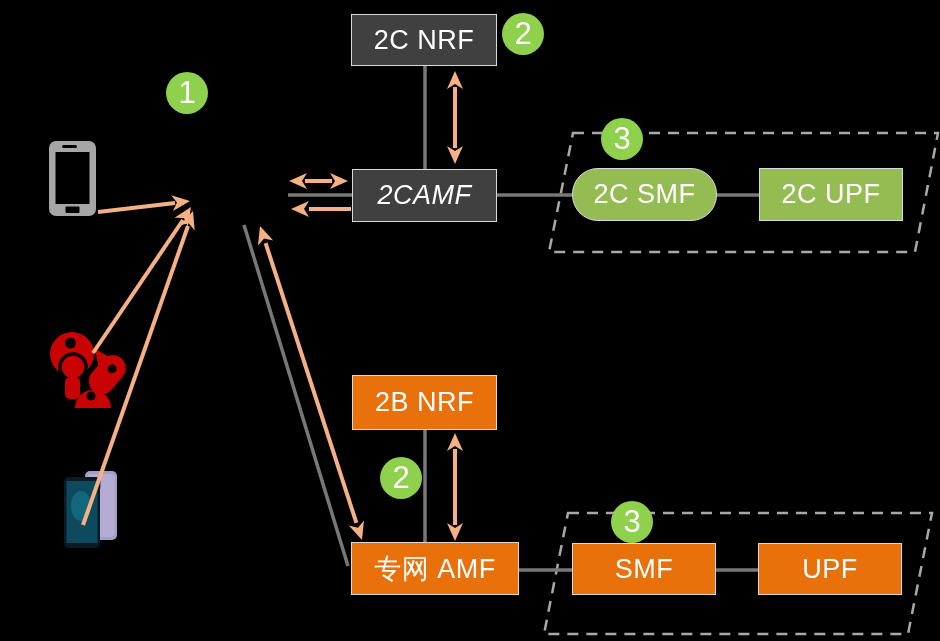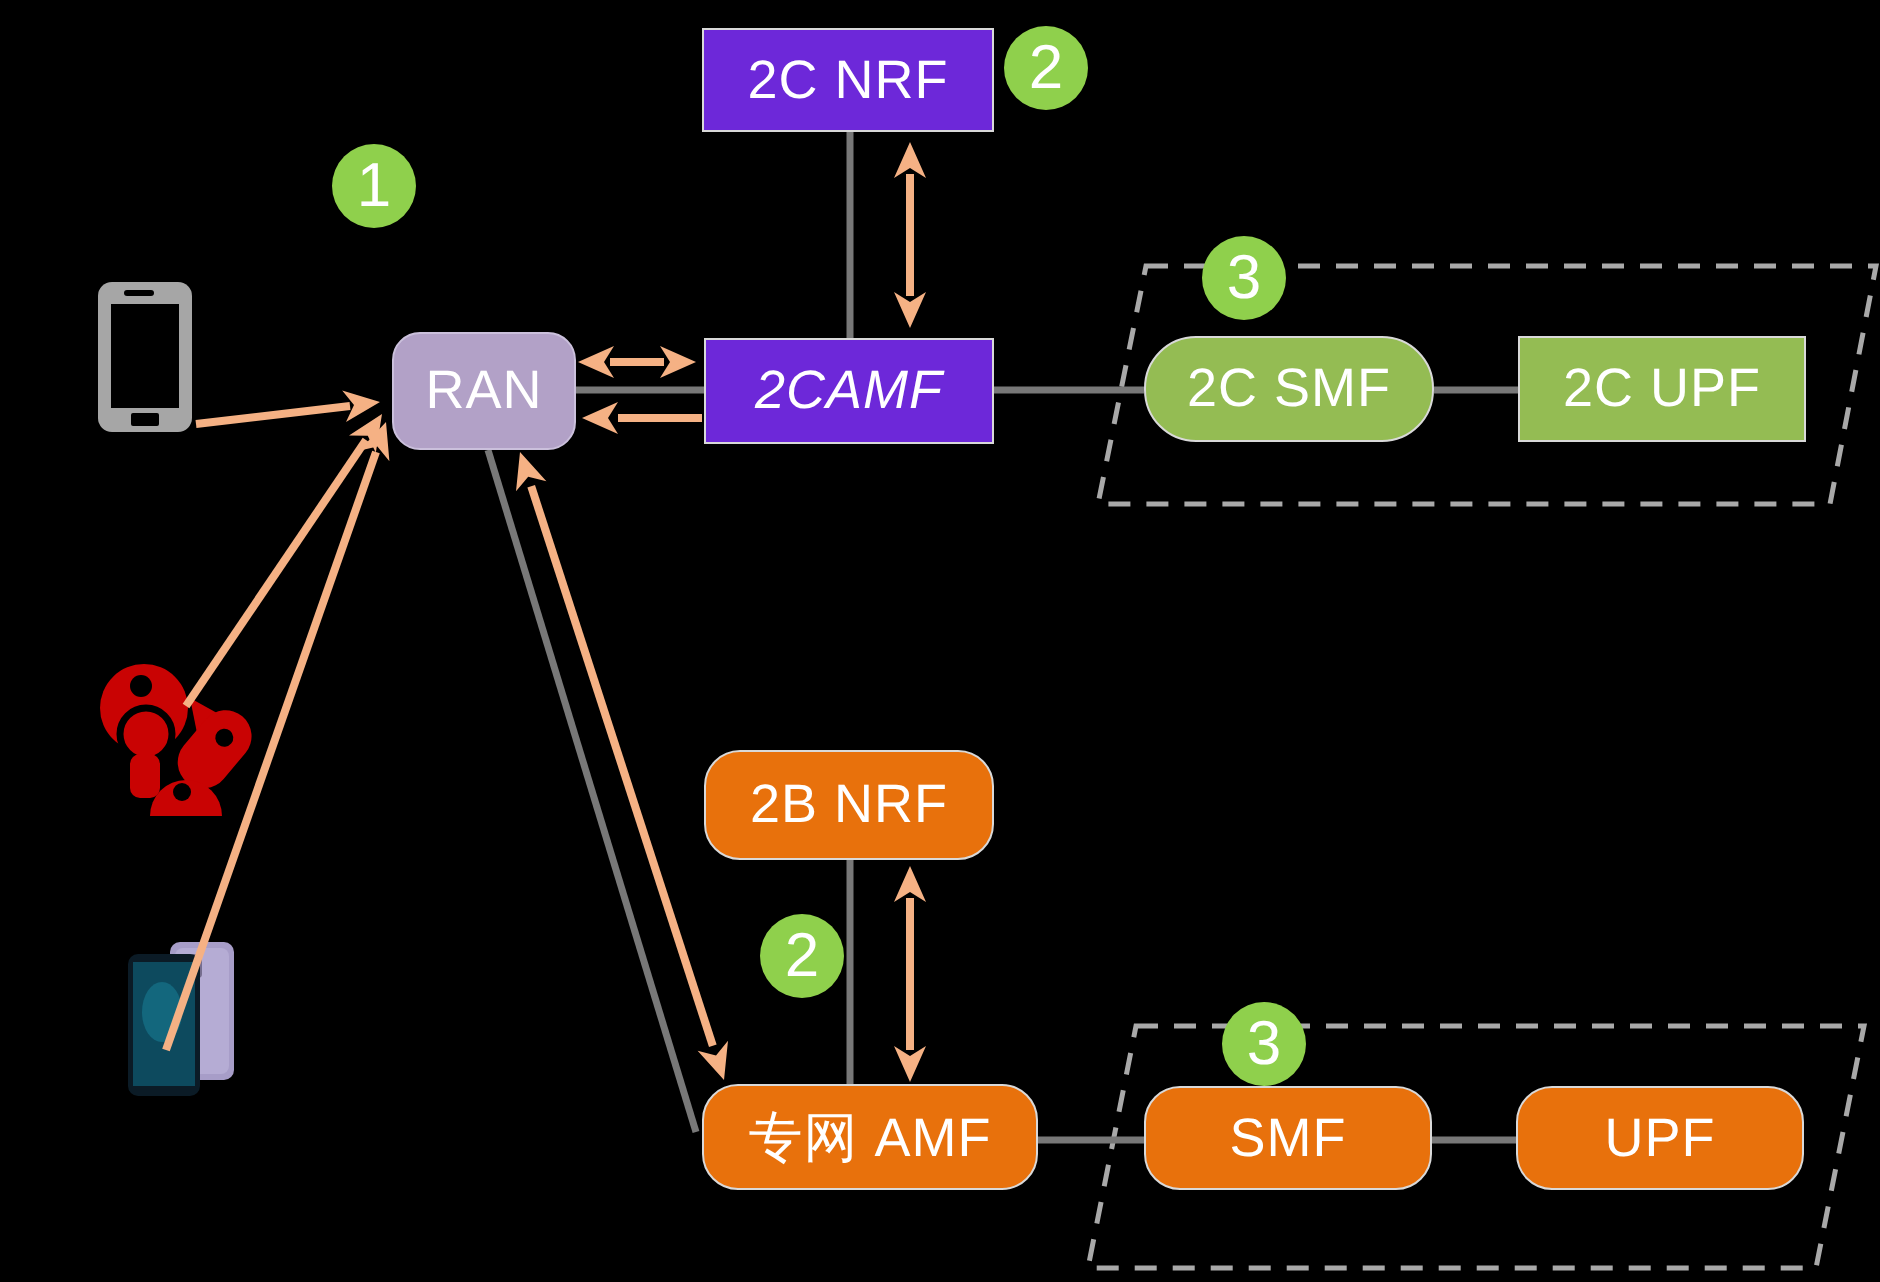--- a/index.html
+++ b/index.html
@@ -13,7 +13,7 @@
     color:#fff;font-size:27px;letter-spacing:.5px;box-sizing:border-box;
     border:1.5px solid #D9D9D9;
   }
-  .blue{background:#6d28d9;}
+  .blue{background:#404040;}
   .greenbox{background:#94BC53;}
   .orangebox{background:#E8710C;border-radius:18px;}
   #ran{left:196px;top:166px;width:92px;height:59px;background:#B2A1C7;border-radius:14px;border-color:#CBC0DC;}

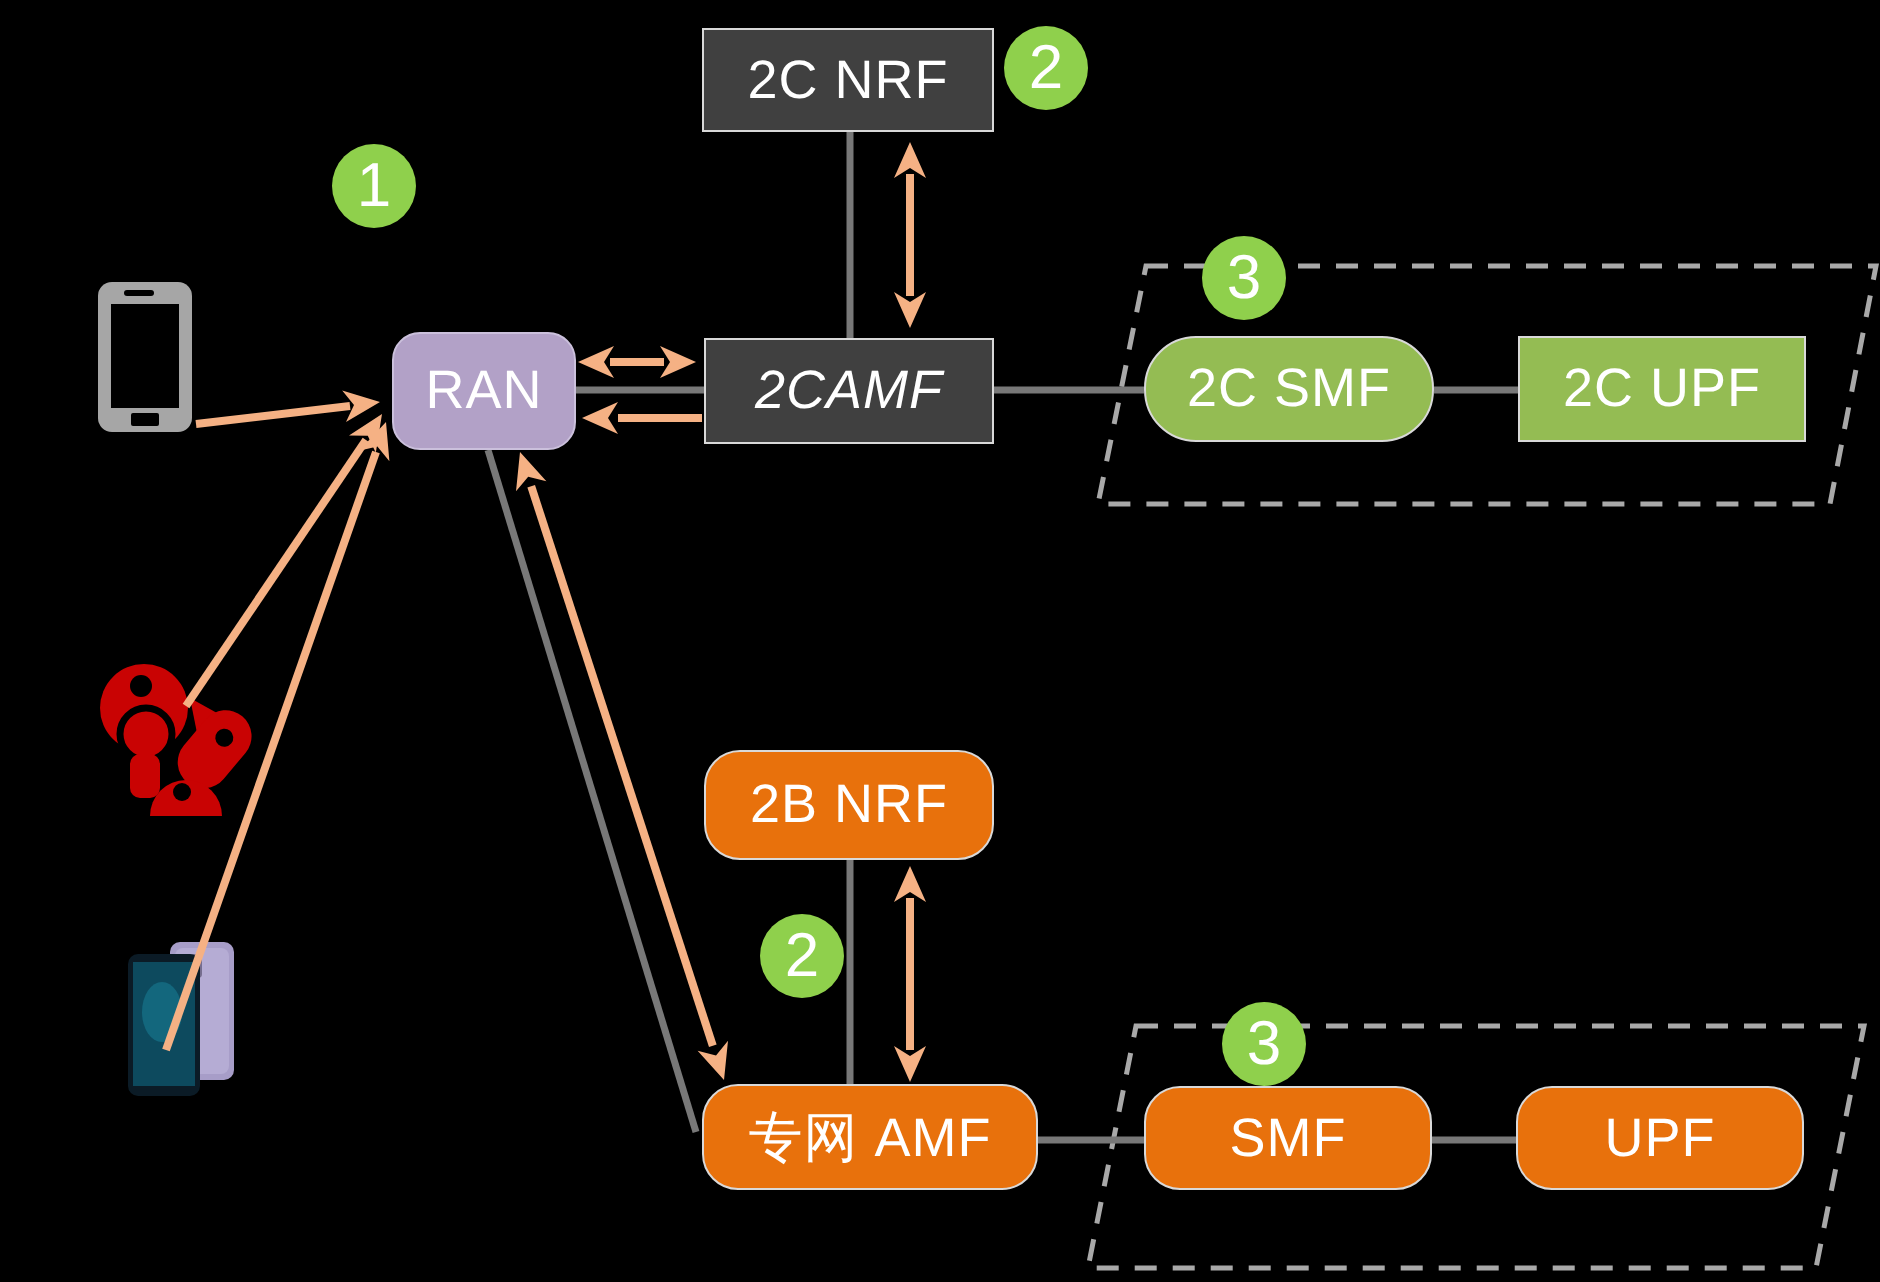--- a/index.html
+++ b/index.html
@@ -134,7 +134,6 @@
     </g>
   </svg>
 
-  <div class="node" id="ran">RAN</div>
   <div class="node blue" id="nrf2c">2C NRF</div>
   <div class="node blue" id="amf2c">2CAMF</div>
   <div class="node greenbox" id="smf2c">2C SMF</div>

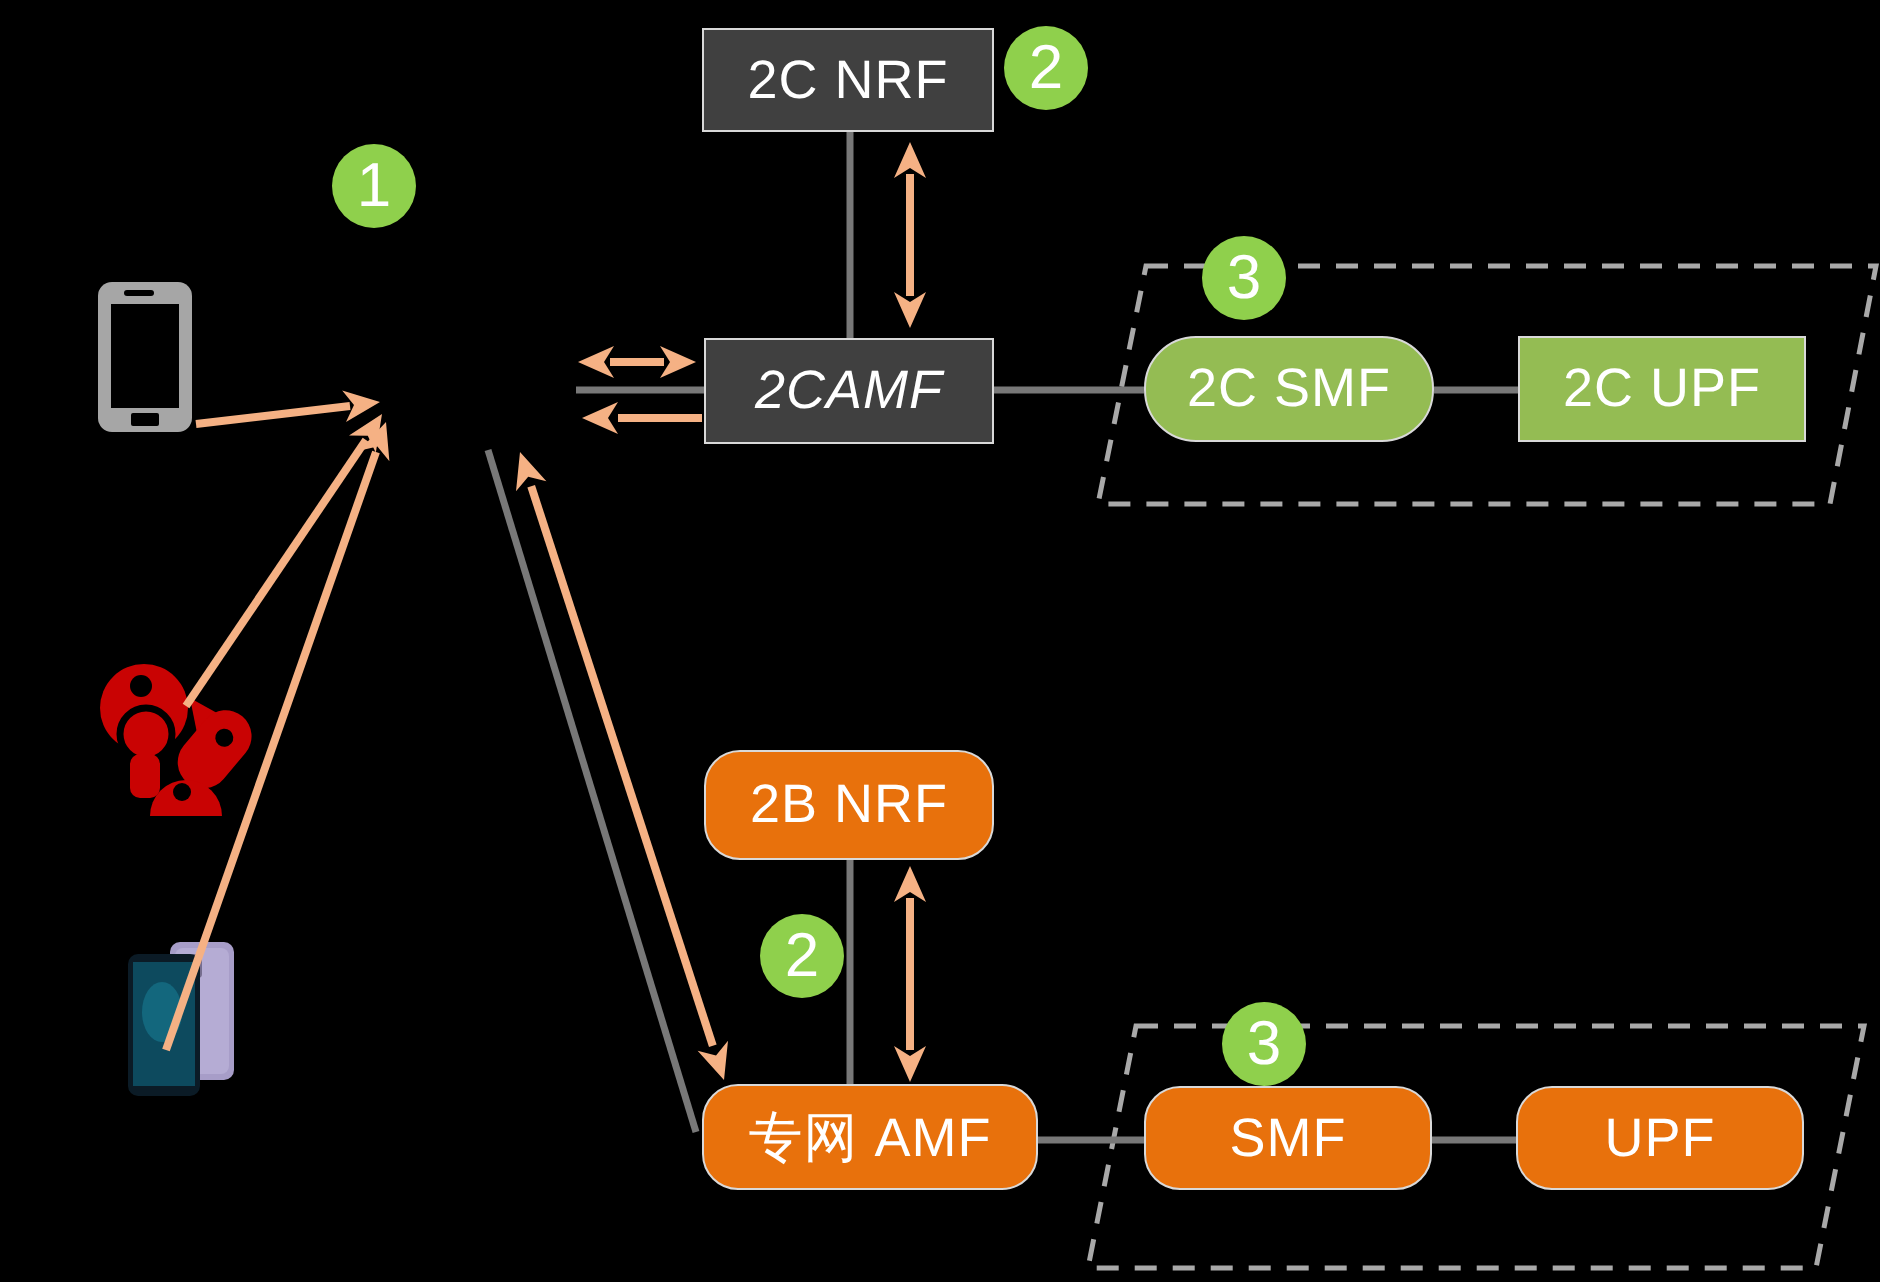--- a/index.html
+++ b/index.html
@@ -15,7 +15,7 @@
   }
   .blue{background:#404040;}
   .greenbox{background:#94BC53;}
-  .orangebox{background:#E8710C;border-radius:18px;}
+  .orangebox{background:#E8710C;}
   #ran{left:196px;top:166px;width:92px;height:59px;background:#B2A1C7;border-radius:14px;border-color:#CBC0DC;}
   #nrf2c{left:351px;top:14px;width:146px;height:52px;}
   #amf2c{left:352px;top:169px;width:145px;height:53px;font-style:italic;}

